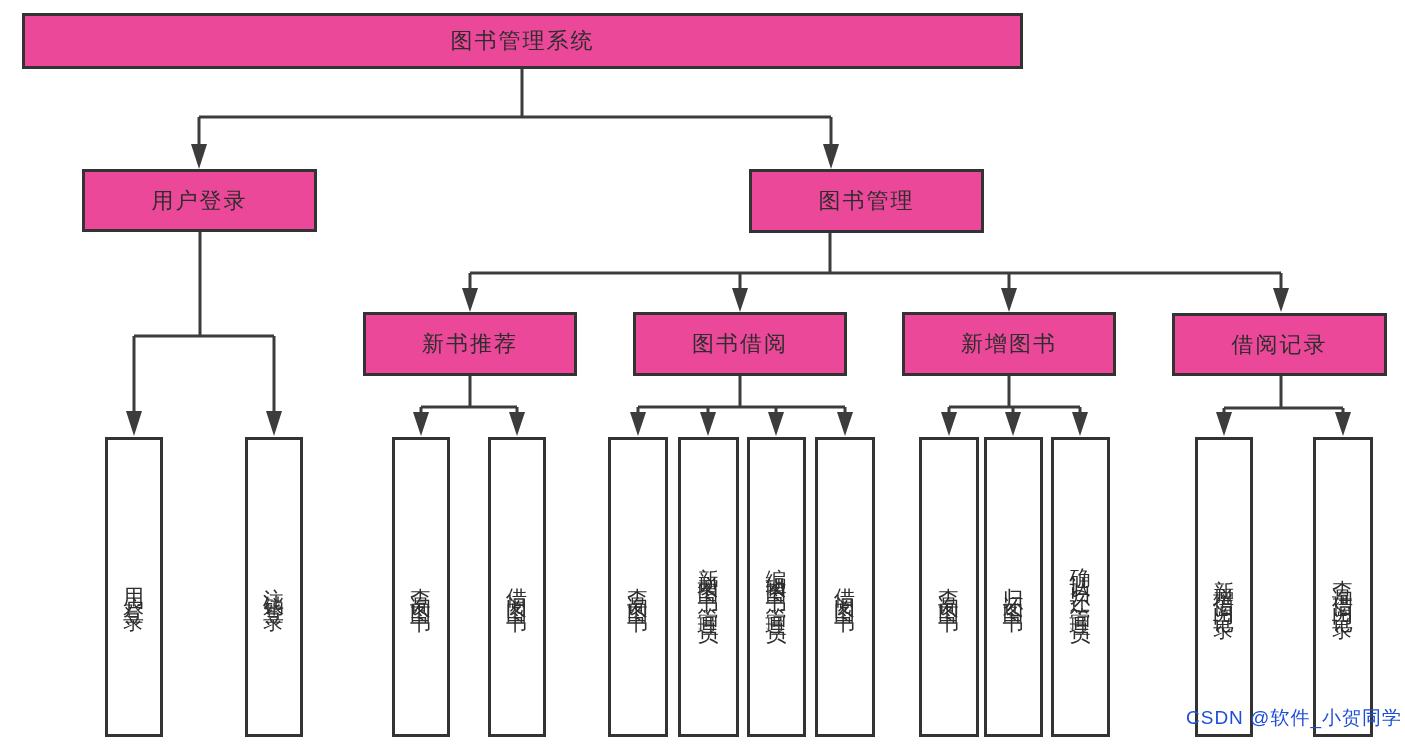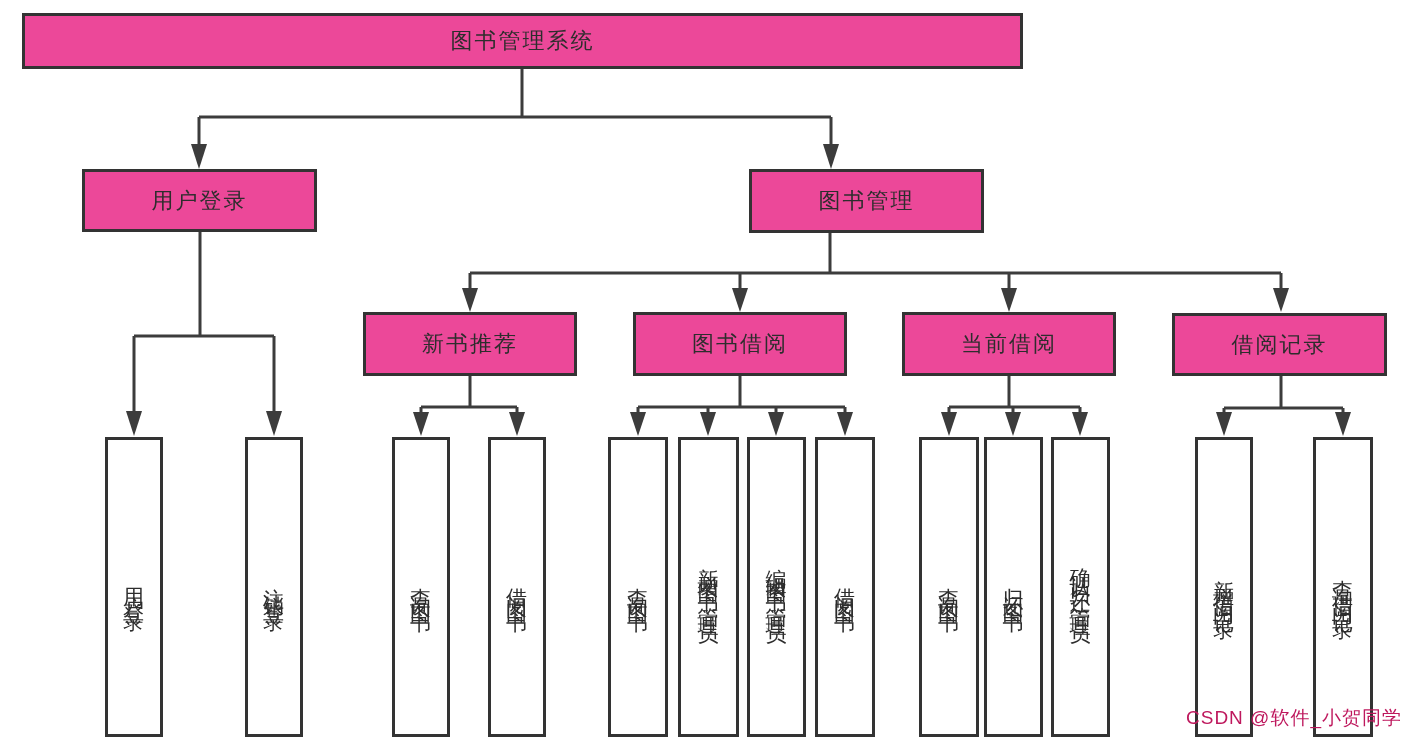--- a/index.html
+++ b/index.html
@@ -124,7 +124,7 @@
     <span>新书推荐</span>
   </div>
   <div class="node" style="left:902px;top:312px;width:214px;height:64px;">
-    <span>当前借阅</span>
+    <span>新增图书</span>
   </div>
   <div class="node" style="left:1172px;top:313px;width:215px;height:63px;">
     <span>借阅记录</span>

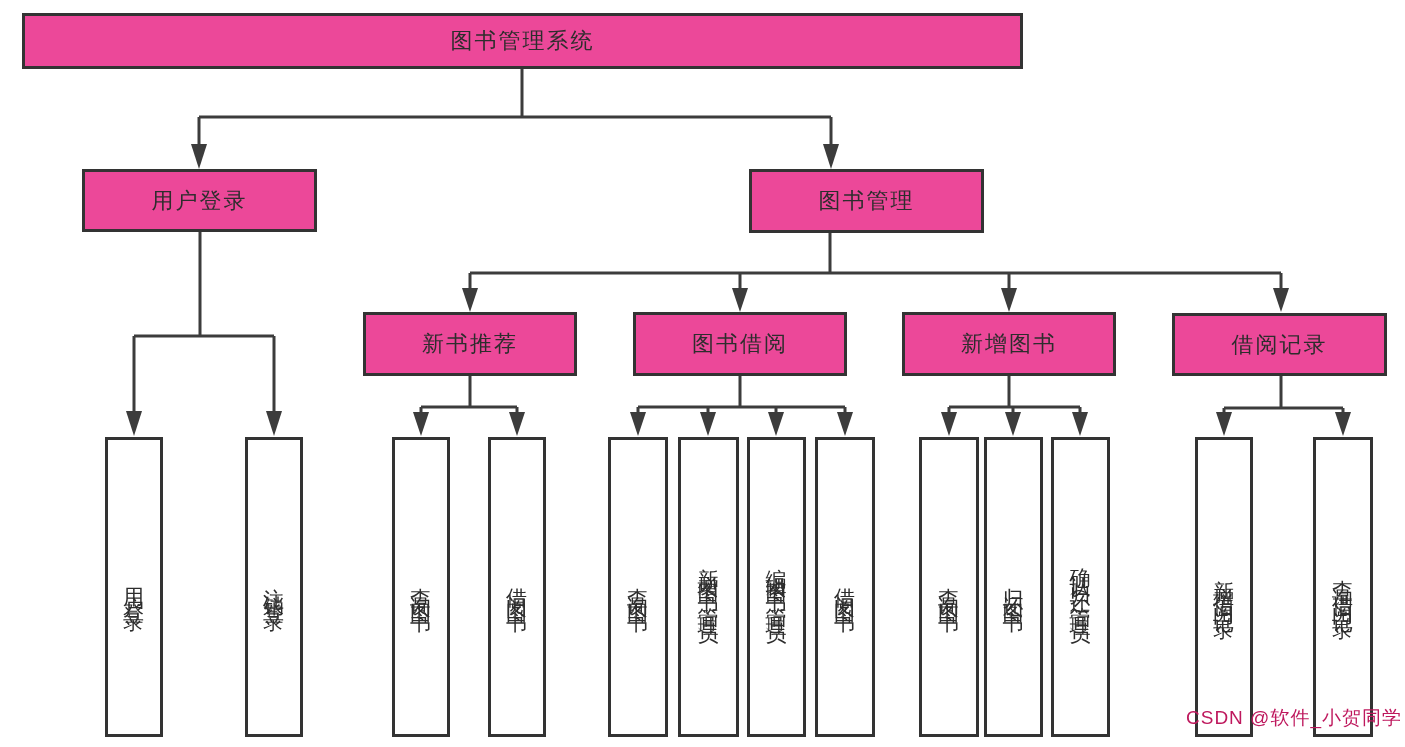--- a/index.html
+++ b/index.html
@@ -43,7 +43,7 @@
     left:1186px;
     top:705px;
     font-size:19px;
-    color:#be185d;
+    color:#1d4ed8;
     letter-spacing:1px;
     z-index:5;
     white-space:nowrap;

